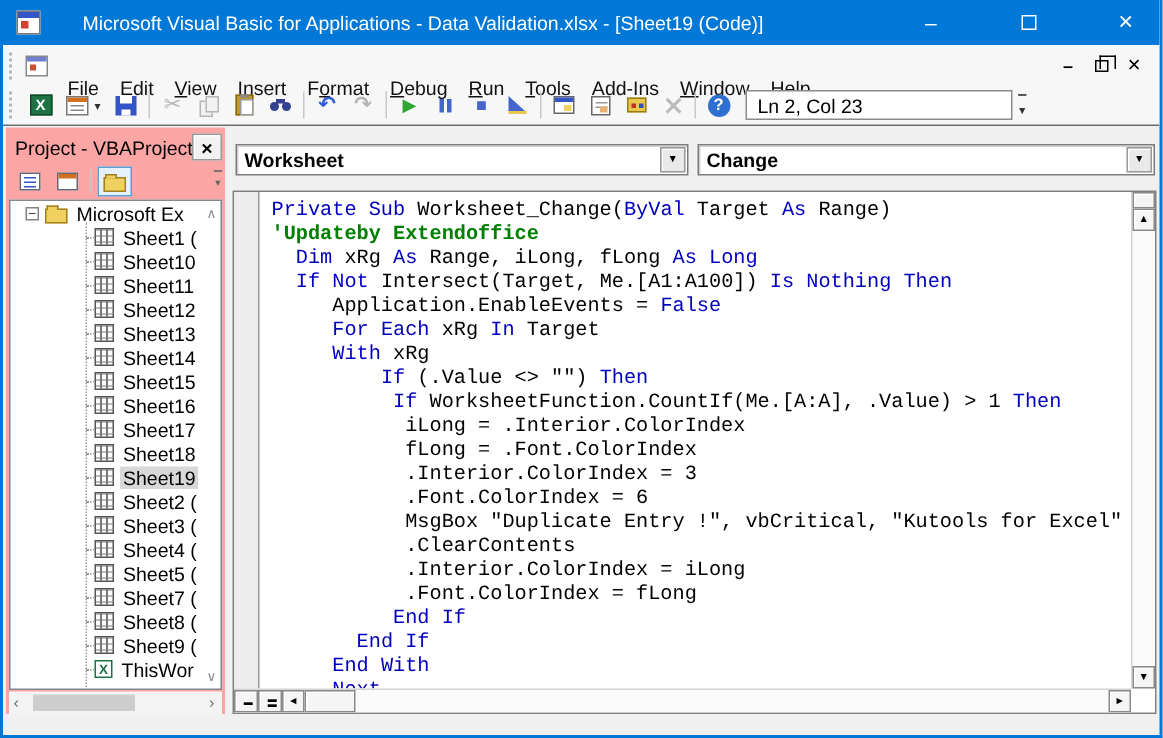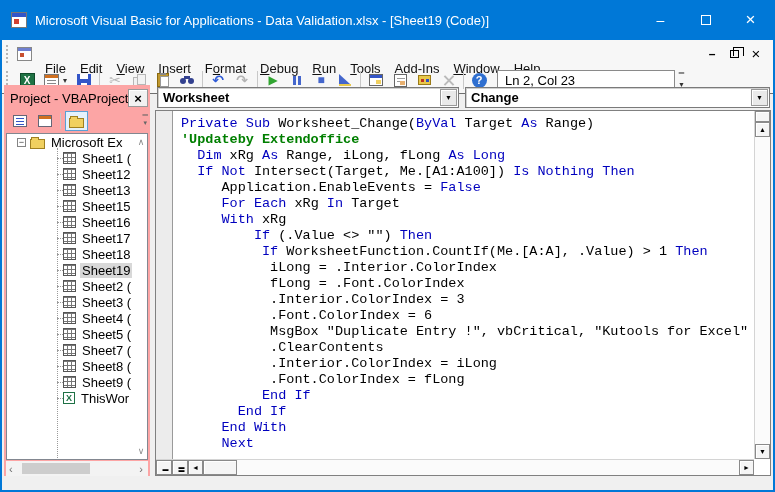--- a/index.html
+++ b/index.html
@@ -8,7 +8,7 @@
        border-left:2px solid #0078D7;border-right:2px solid #0078D7;border-bottom:2px solid #0078D7;
        font-family:"Liberation Sans",sans-serif;overflow:hidden;}
   
-  .titlebar{height:40px;background:#0078D7;color:#fff;display:flex;align-items:center;font-size:13px;}
+  .titlebar{height:30px;background:#0078D7;color:#fff;display:flex;align-items:center;font-size:13px;gap:20px;}
   .titlebar .appicon{width:16px;height:16px;margin:0 8px 0 9px;position:relative;background:#fff;border:1px solid #777;flex:none;}
   .titlebar .appicon::before{content:"";position:absolute;left:0;top:0;right:0;height:4px;background:#3355C8;}
   .titlebar .appicon::after{content:"";position:absolute;left:2px;top:6px;width:5px;height:5px;background:#D04030;}

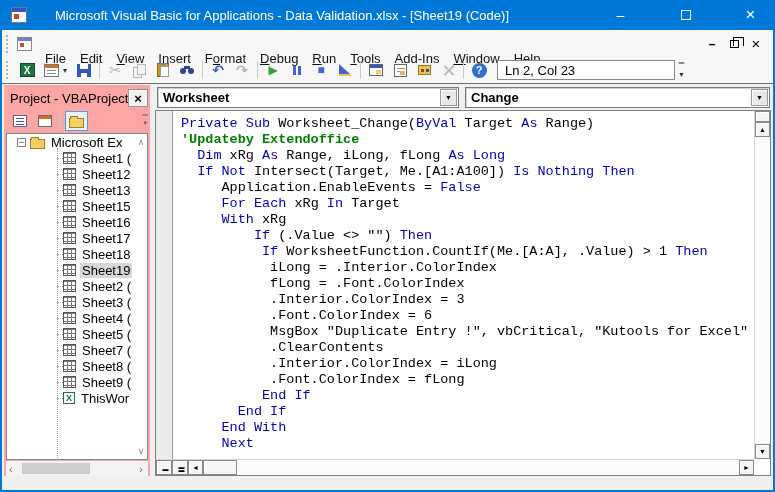--- a/index.html
+++ b/index.html
@@ -115,7 +115,7 @@
   .splitter{width:5px;flex:none;}
   
   .codewin{flex:1;display:flex;flex-direction:column;min-width:0;}
-  .combo-row{height:25px;display:flex;align-items:center;gap:6px;padding:2px 1px 2px 2px;}
+  .combo-row{height:42px;display:flex;align-items:center;gap:6px;padding:2px 1px 2px 2px;}
   .combo{height:21px;background:#fff;border:1px solid #7A7A7A;box-shadow:inset 1px 1px 0 #D0D0D0;display:flex;align-items:center;font-size:13px;font-weight:bold;color:#000;position:relative;}
   .combo-obj{width:302px;flex:none;}
   .combo-proc{flex:1;}

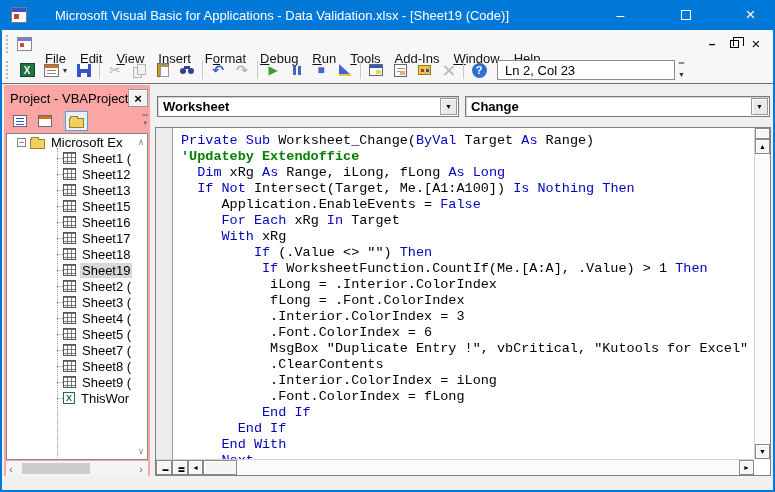--- a/index.html
+++ b/index.html
@@ -293,6 +293,10 @@
             </div>
             <div class="tree-row sheet">
               <span class="sheet-icon"></span>
+              <span class="tree-label">Sheet10</span>
+            </div>
+            <div class="tree-row sheet">
+              <span class="sheet-icon"></span>
               <span class="tree-label">Sheet12</span>
             </div>
             <div class="tree-row sheet">

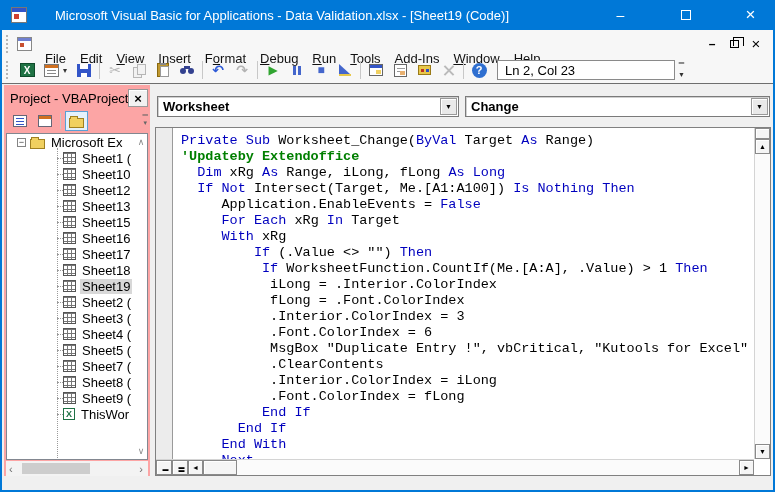--- a/index.html
+++ b/index.html
@@ -297,6 +297,10 @@
             </div>
             <div class="tree-row sheet">
               <span class="sheet-icon"></span>
+              <span class="tree-label">Sheet11</span>
+            </div>
+            <div class="tree-row sheet">
+              <span class="sheet-icon"></span>
               <span class="tree-label">Sheet12</span>
             </div>
             <div class="tree-row sheet">

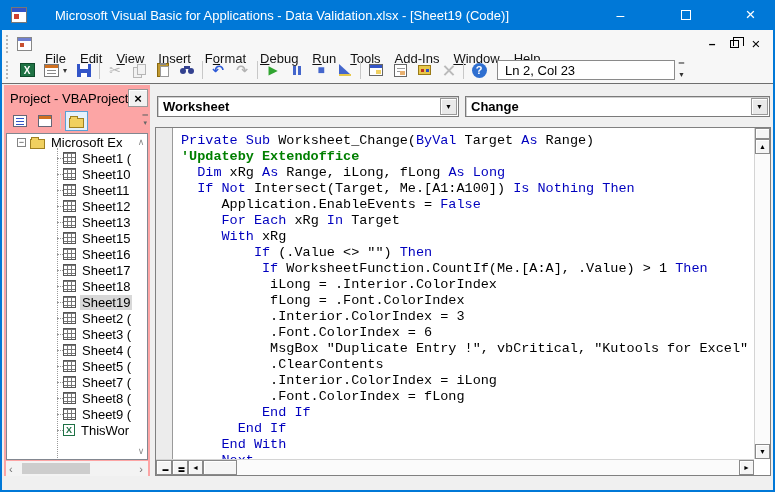--- a/index.html
+++ b/index.html
@@ -309,6 +309,10 @@
             </div>
             <div class="tree-row sheet">
               <span class="sheet-icon"></span>
+              <span class="tree-label">Sheet14</span>
+            </div>
+            <div class="tree-row sheet">
+              <span class="sheet-icon"></span>
               <span class="tree-label">Sheet15</span>
             </div>
             <div class="tree-row sheet">

